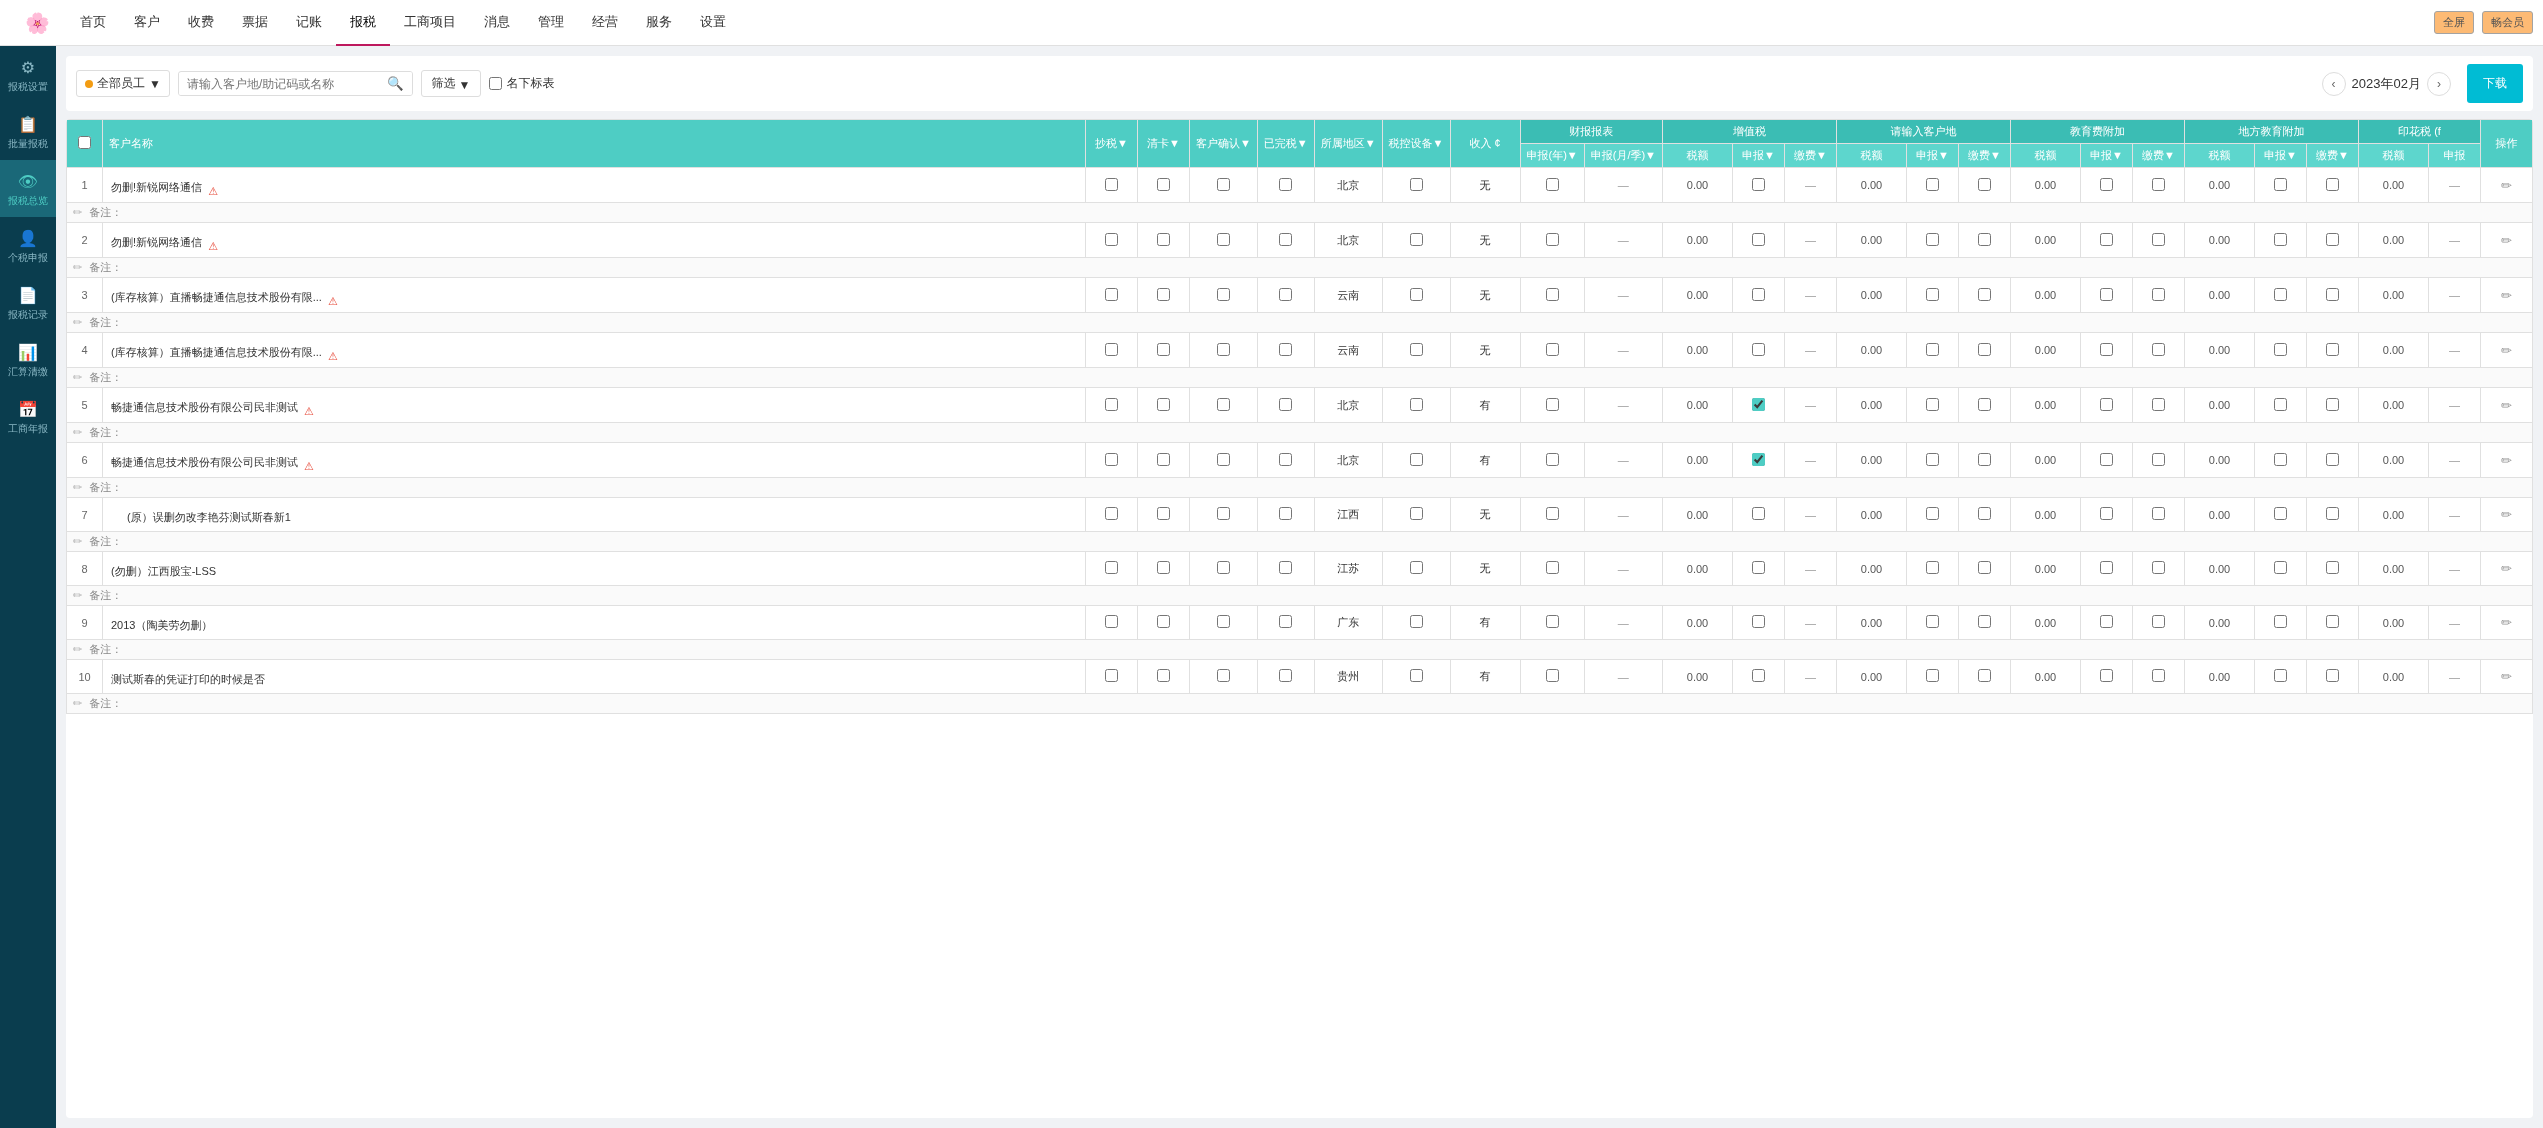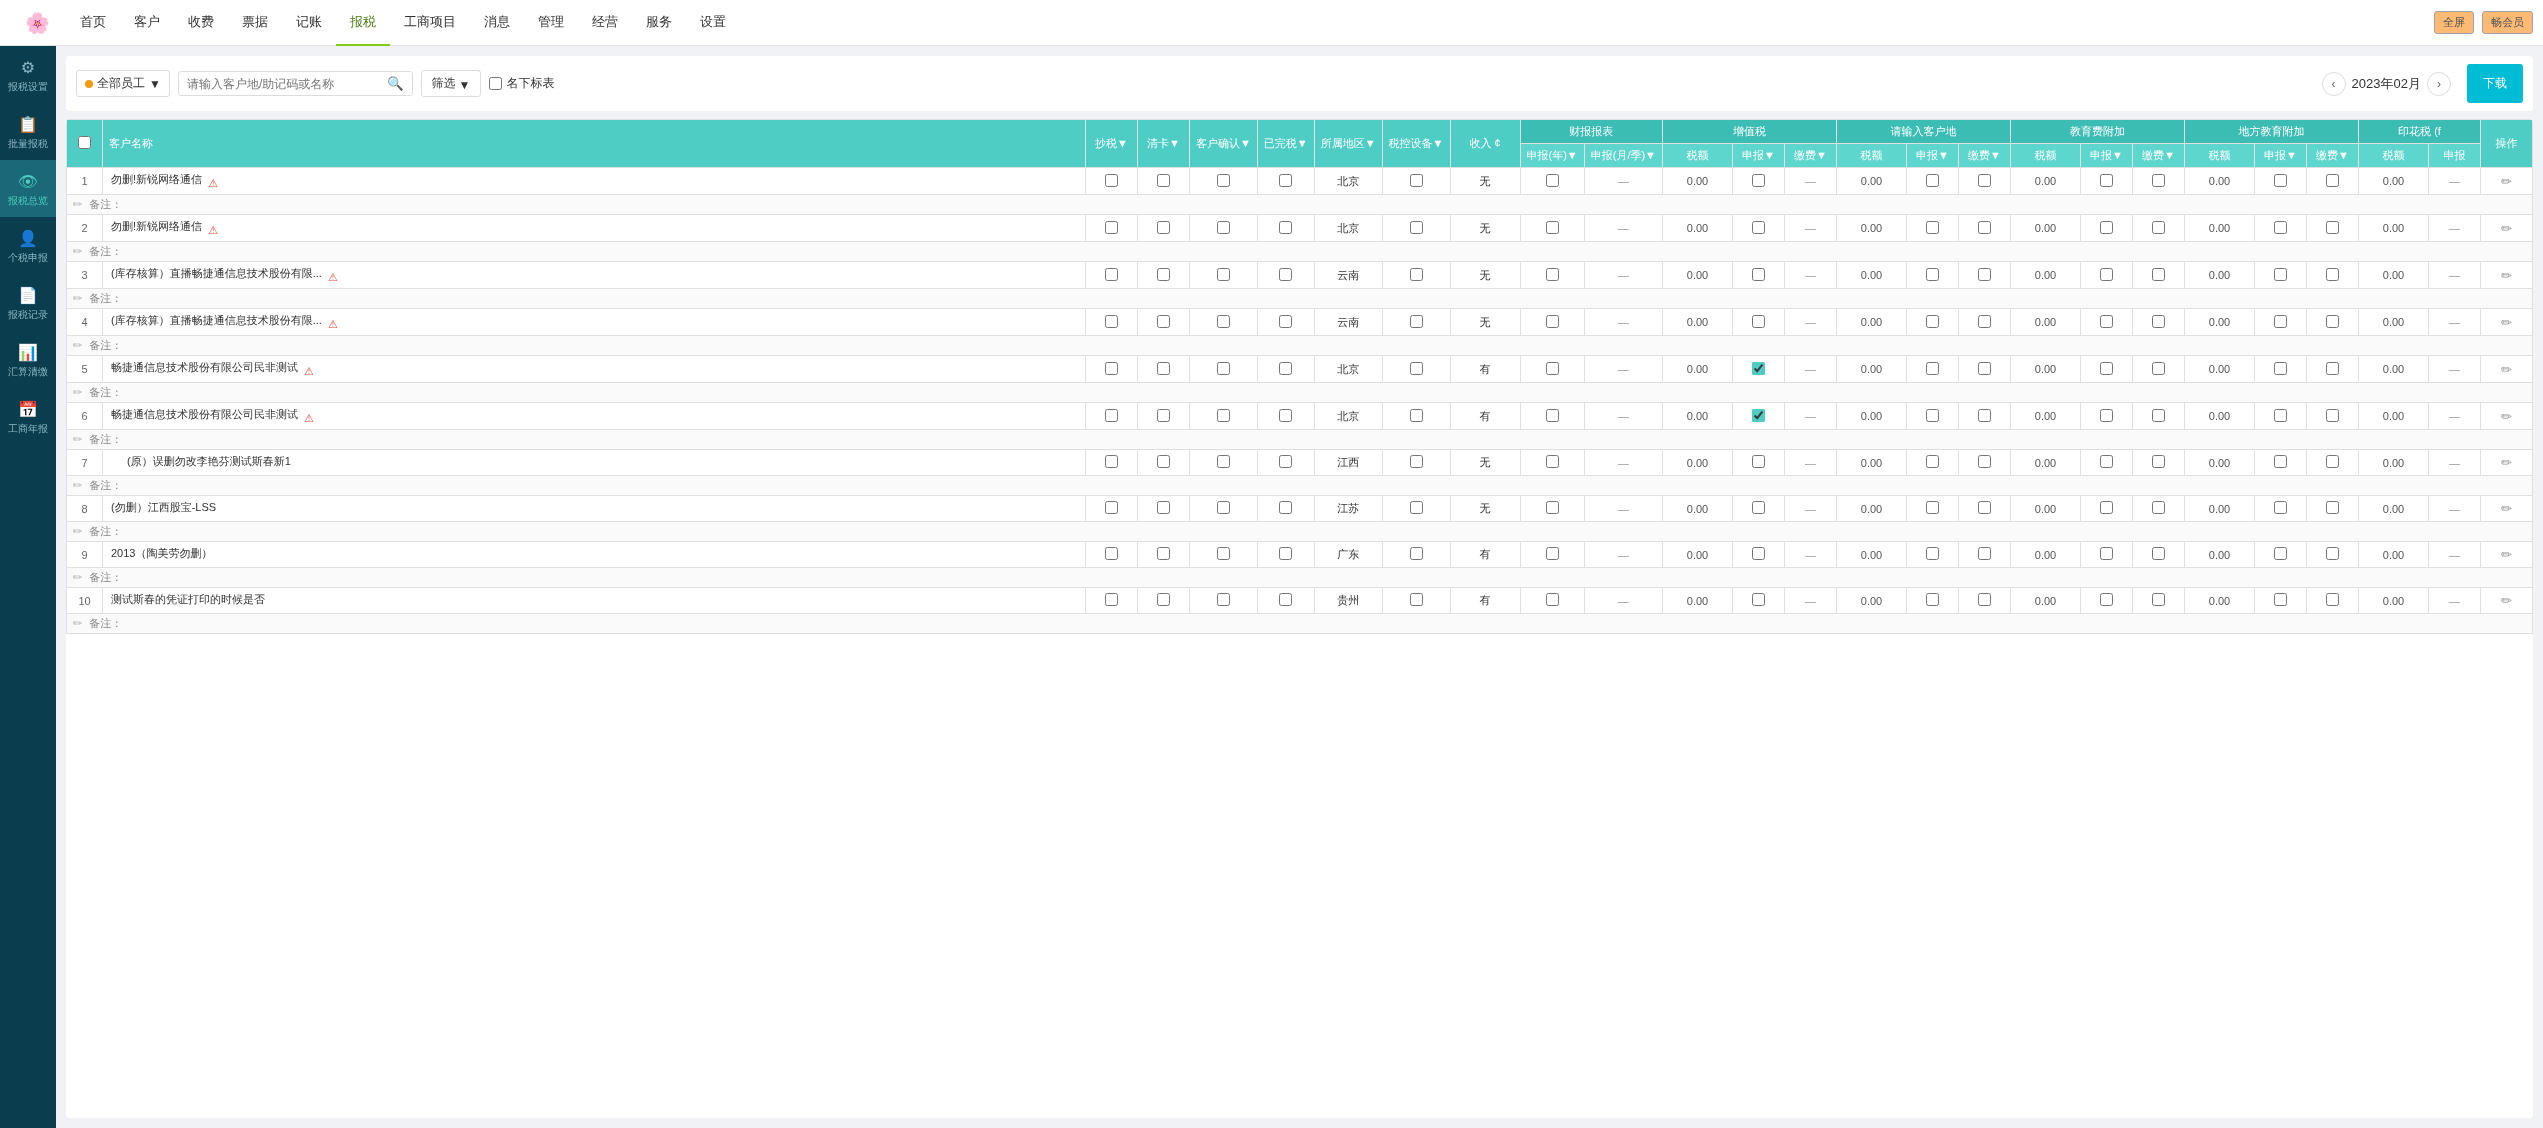--- a/index.html
+++ b/index.html
@@ -59,7 +59,7 @@
       color: #333;
       border-bottom: 2px solid transparent;
     }
-    .nav-item.active { color: #4d7c0f; border-bottom: 2px solid #84cc16; }
+    .nav-item.active { color: #000000; border-bottom: 2px solid #be185d; }
     .nav-right {
       margin-left: auto;
       display: flex;

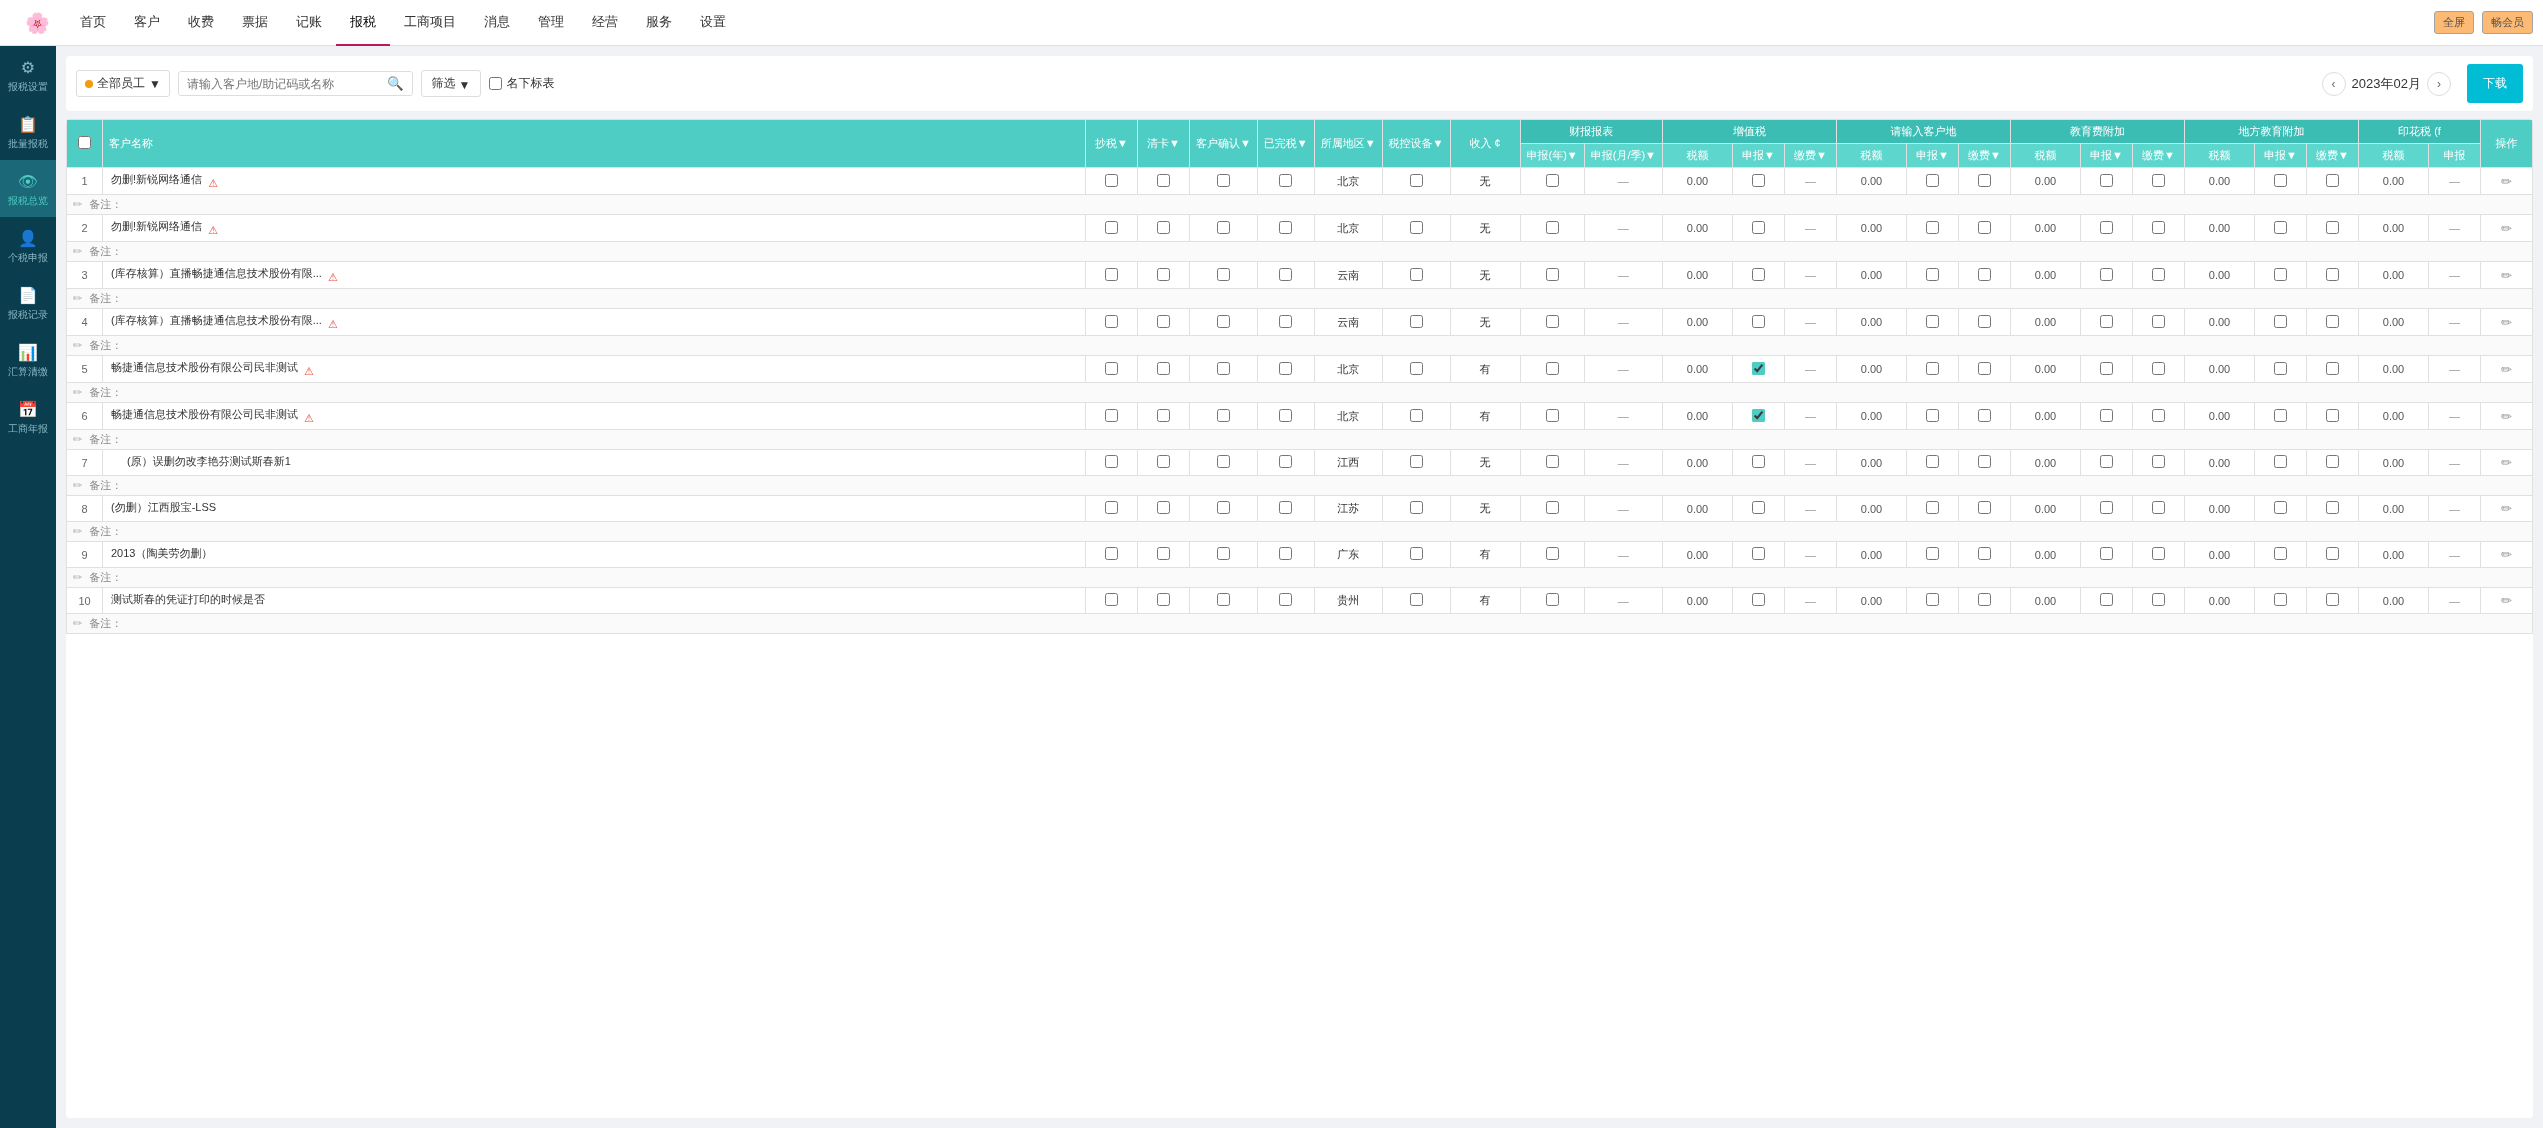--- a/index.html
+++ b/index.html
@@ -252,6 +252,7 @@
       overflow: hidden;
       text-overflow: ellipsis;
       display: inline-block;
+      margin-top: 8px;
     }
     .warn-icon { color: #e74c3c; font-size: 11px; margin-left: 3px; }
   </style>

